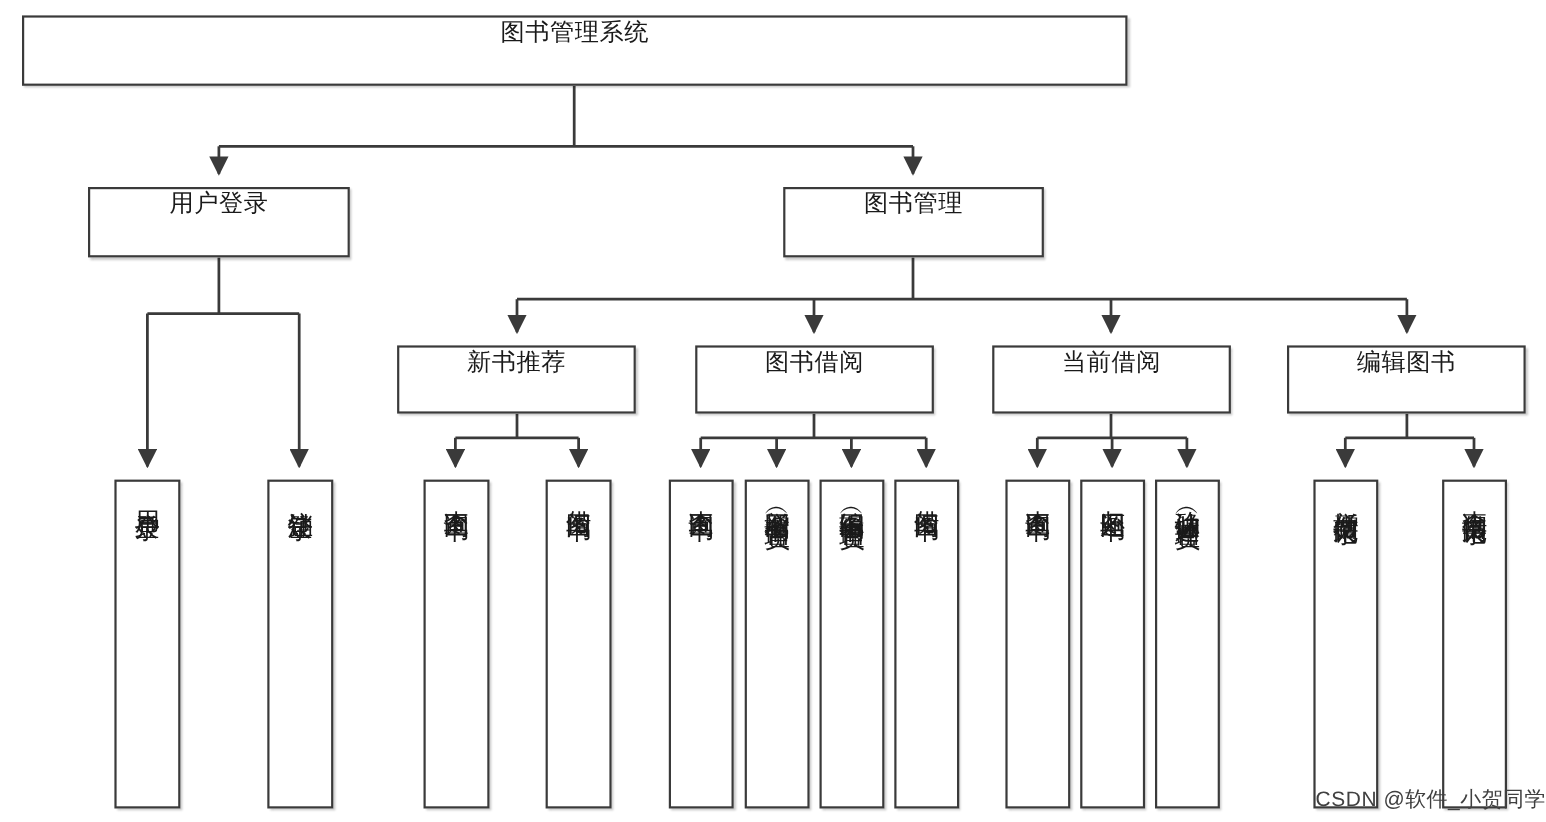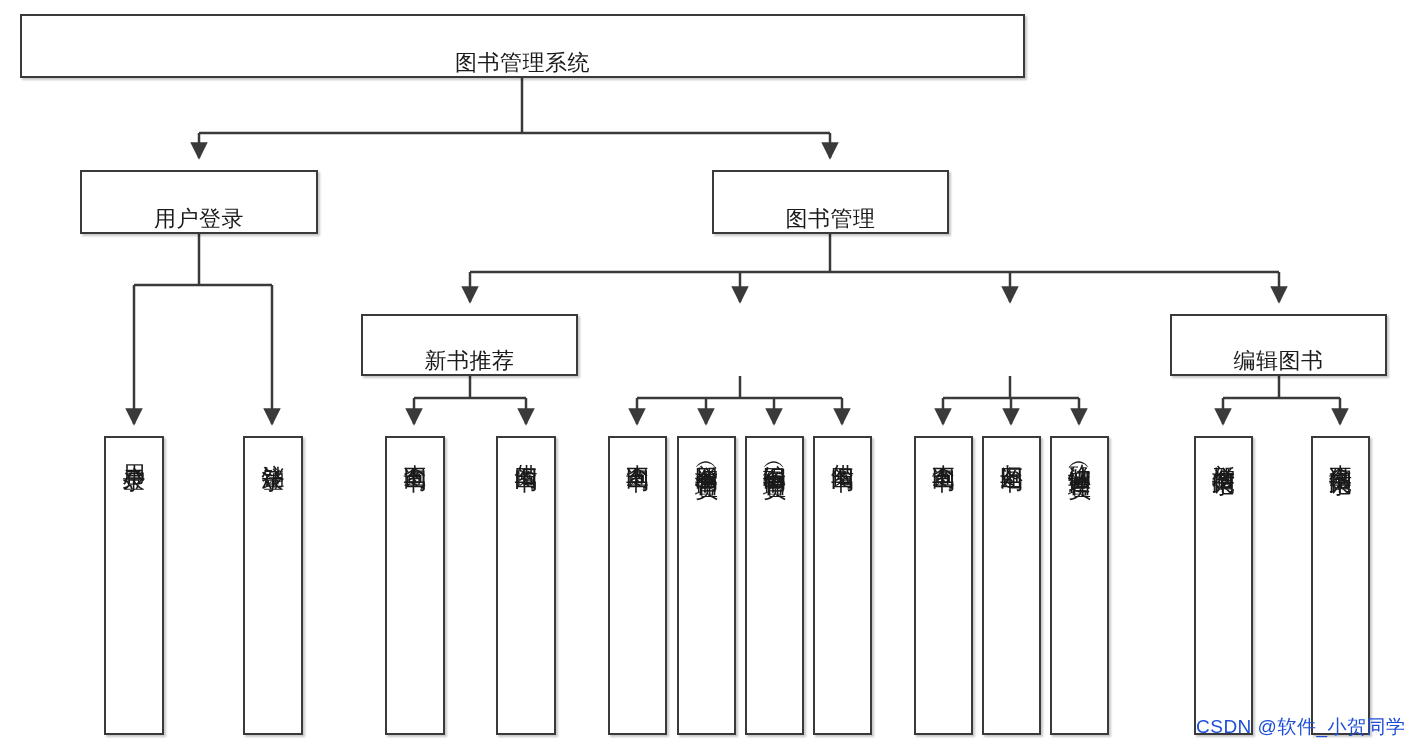--- a/index.html
+++ b/index.html
@@ -32,7 +32,7 @@
     border: 2px solid #3a3a3a;
     box-shadow: 2px 2px 2px rgba(0,0,0,0.22);
     display: flex;
-    align-items: flex-end;
+    align-items: flex-start;
     justify-content: center;
   }
   .node .label {

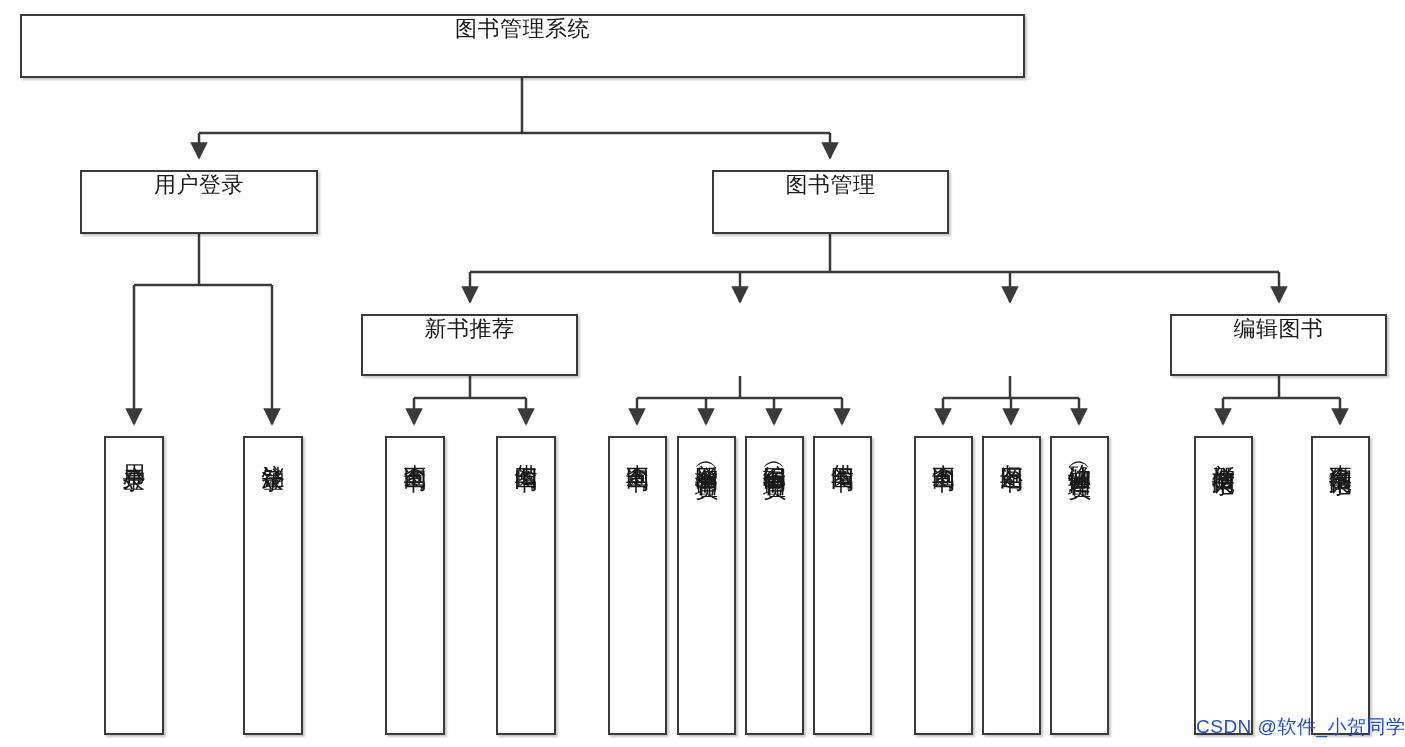--- a/index.html
+++ b/index.html
@@ -138,6 +138,9 @@
     <span class="label">图书管理</span>
   </div>
 
+  <div class="node" style="left:632px; top:314px; width:217px; height:62px;">
+    <span class="label">图书借阅</span>
+  </div>
 
 
   <div class="node" style="left:1170px; top:314px; width:217px; height:62px;">

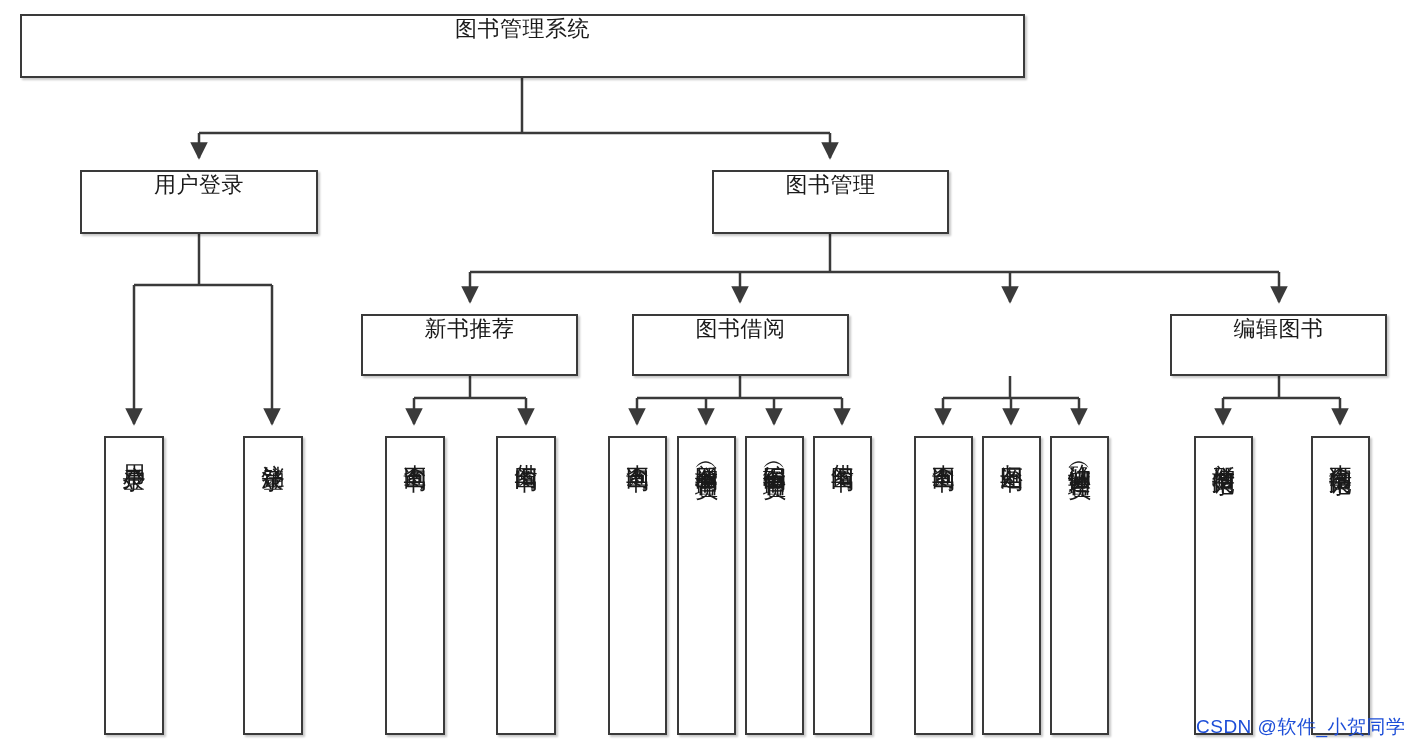--- a/index.html
+++ b/index.html
@@ -142,6 +142,9 @@
     <span class="label">图书借阅</span>
   </div>
 
+  <div class="node" style="left:902px; top:314px; width:217px; height:62px;">
+    <span class="label">当前借阅</span>
+  </div>
 
   <div class="node" style="left:1170px; top:314px; width:217px; height:62px;">
     <span class="label">编辑图书</span>

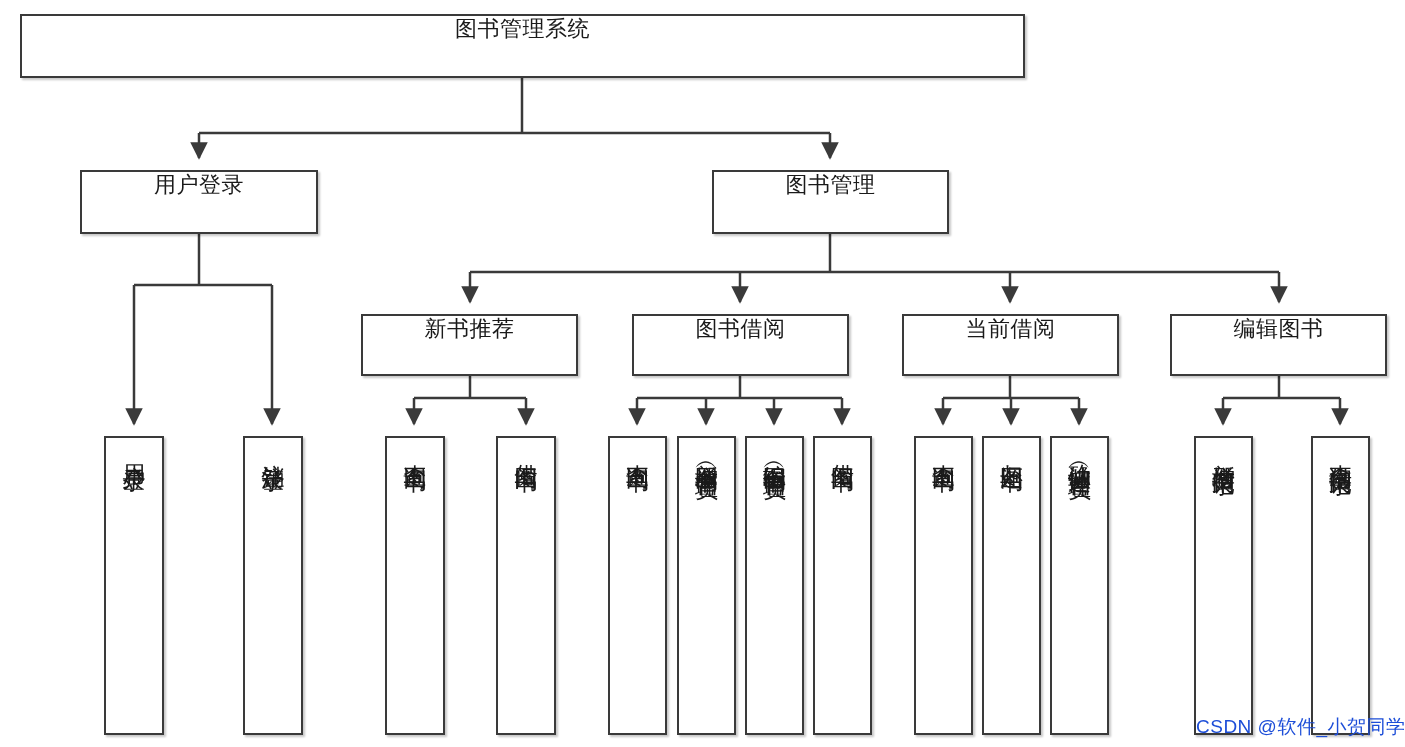--- a/index.html
+++ b/index.html
@@ -62,7 +62,7 @@
     left: 1196px;
     top: 714px;
     font-size: 19px;
-    color: #1d4ed8;
+    color: #404040;
     white-space: nowrap;
     letter-spacing: 0.5px;
   }

